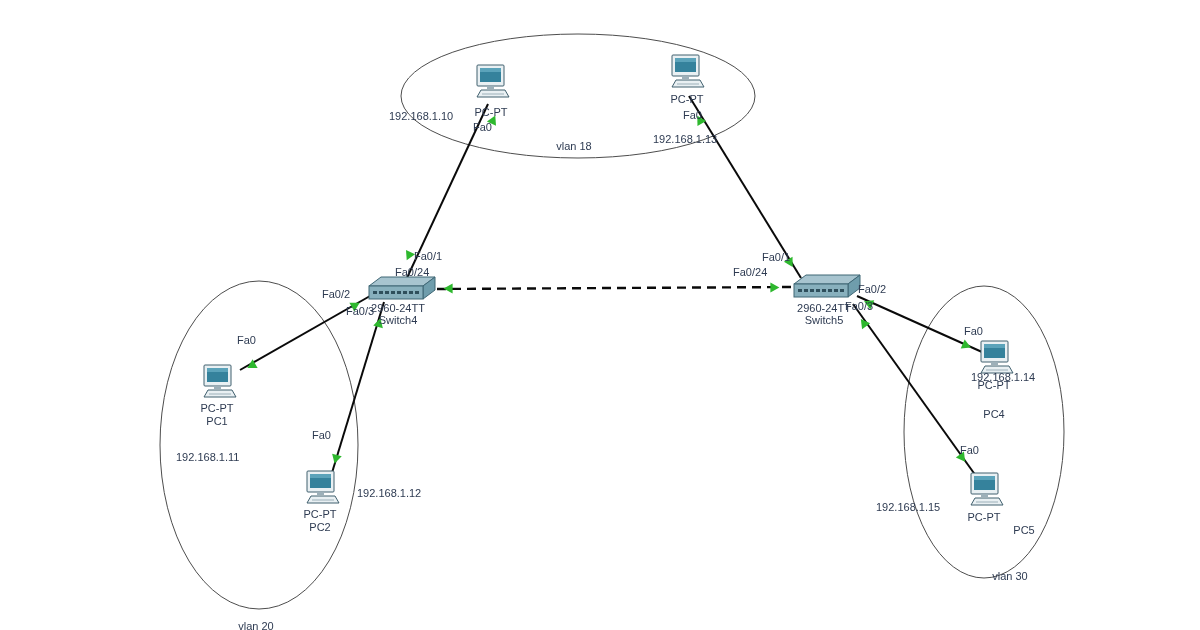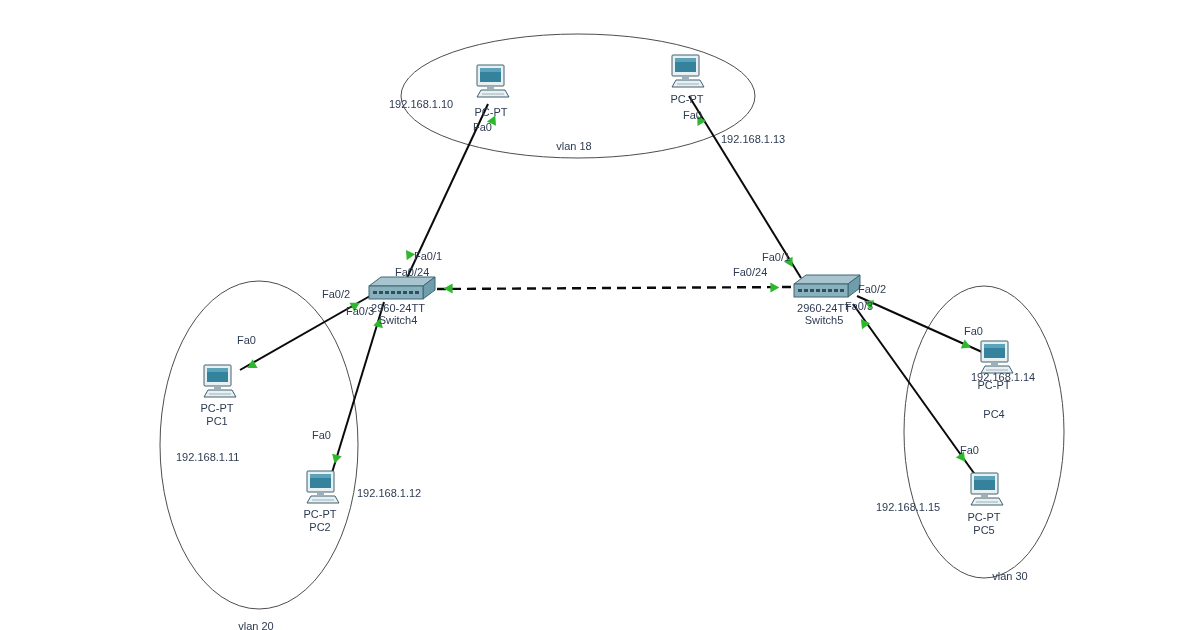--- a/index.html
+++ b/index.html
@@ -126,7 +126,7 @@
 
   <div class="lbl center" style="left:491px;top:106px">PC-PT</div>
   <div class="lbl" style="left:473px;top:121px">Fa0</div>
-  <div class="lbl" style="left:389px;top:98px">192.168.1.10</div>
+  <div class="lbl" style="left:389px;top:110px">192.168.1.10</div>
 
   <div class="lbl center" style="left:687px;top:93px">PC-PT</div>
   <div class="lbl" style="left:683px;top:109px">Fa0</div>

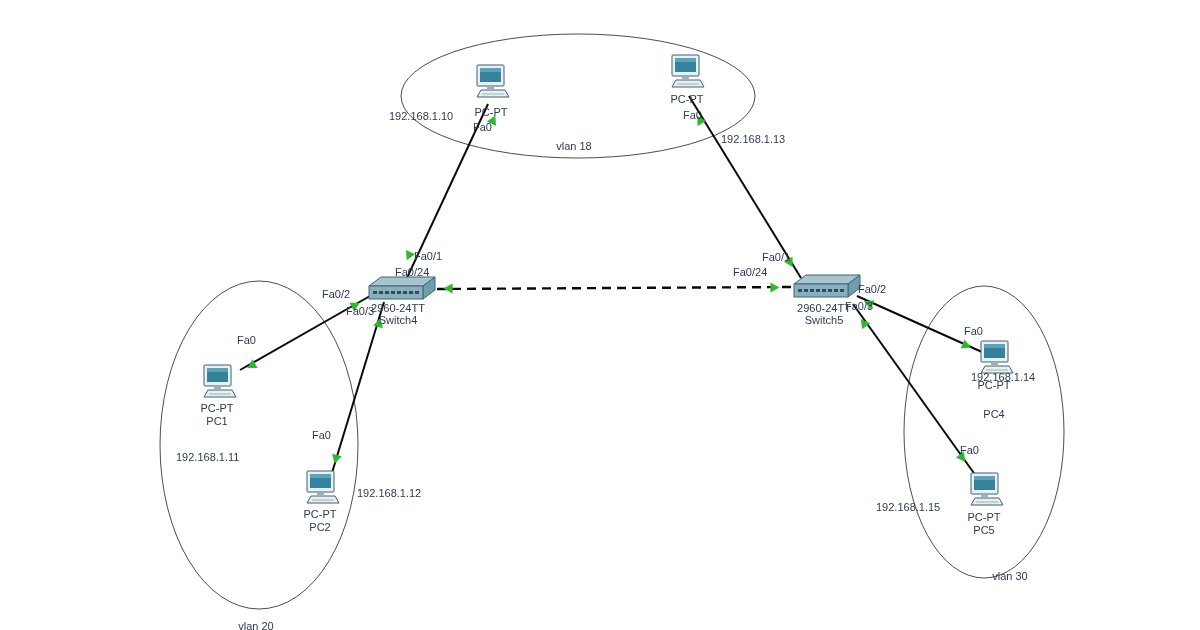--- a/index.html
+++ b/index.html
@@ -130,7 +130,7 @@
 
   <div class="lbl center" style="left:687px;top:93px">PC-PT</div>
   <div class="lbl" style="left:683px;top:109px">Fa0</div>
-  <div class="lbl" style="left:721px;top:133px">192.168.1.13</div>
+  <div class="lbl" style="left:653px;top:133px">192.168.1.13</div>
 
   <div class="lbl" style="left:414px;top:250px">Fa0/1</div>
   <div class="lbl" style="left:395px;top:266px">Fa0/24</div>

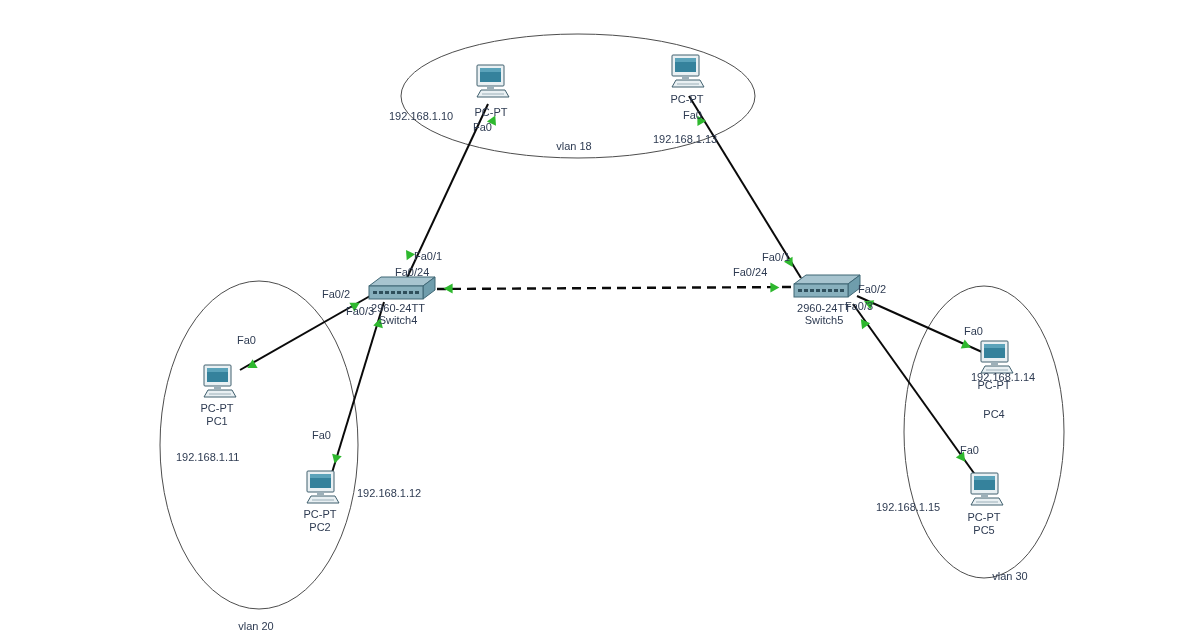--- a/index.html
+++ b/index.html
@@ -162,7 +162,7 @@
   <div class="lbl" style="left:971px;top:371px">192.168.1.14</div>
 
   <div class="lbl center" style="left:984px;top:511px">PC-PT</div>
-  <div class="lbl center" style="left:984px;top:524px">PC5</div>
+  <div class="lbl center" style="left:1024px;top:524px">PC5</div>
   <div class="lbl" style="left:960px;top:444px">Fa0</div>
   <div class="lbl" style="left:876px;top:501px">192.168.1.15</div>
 

